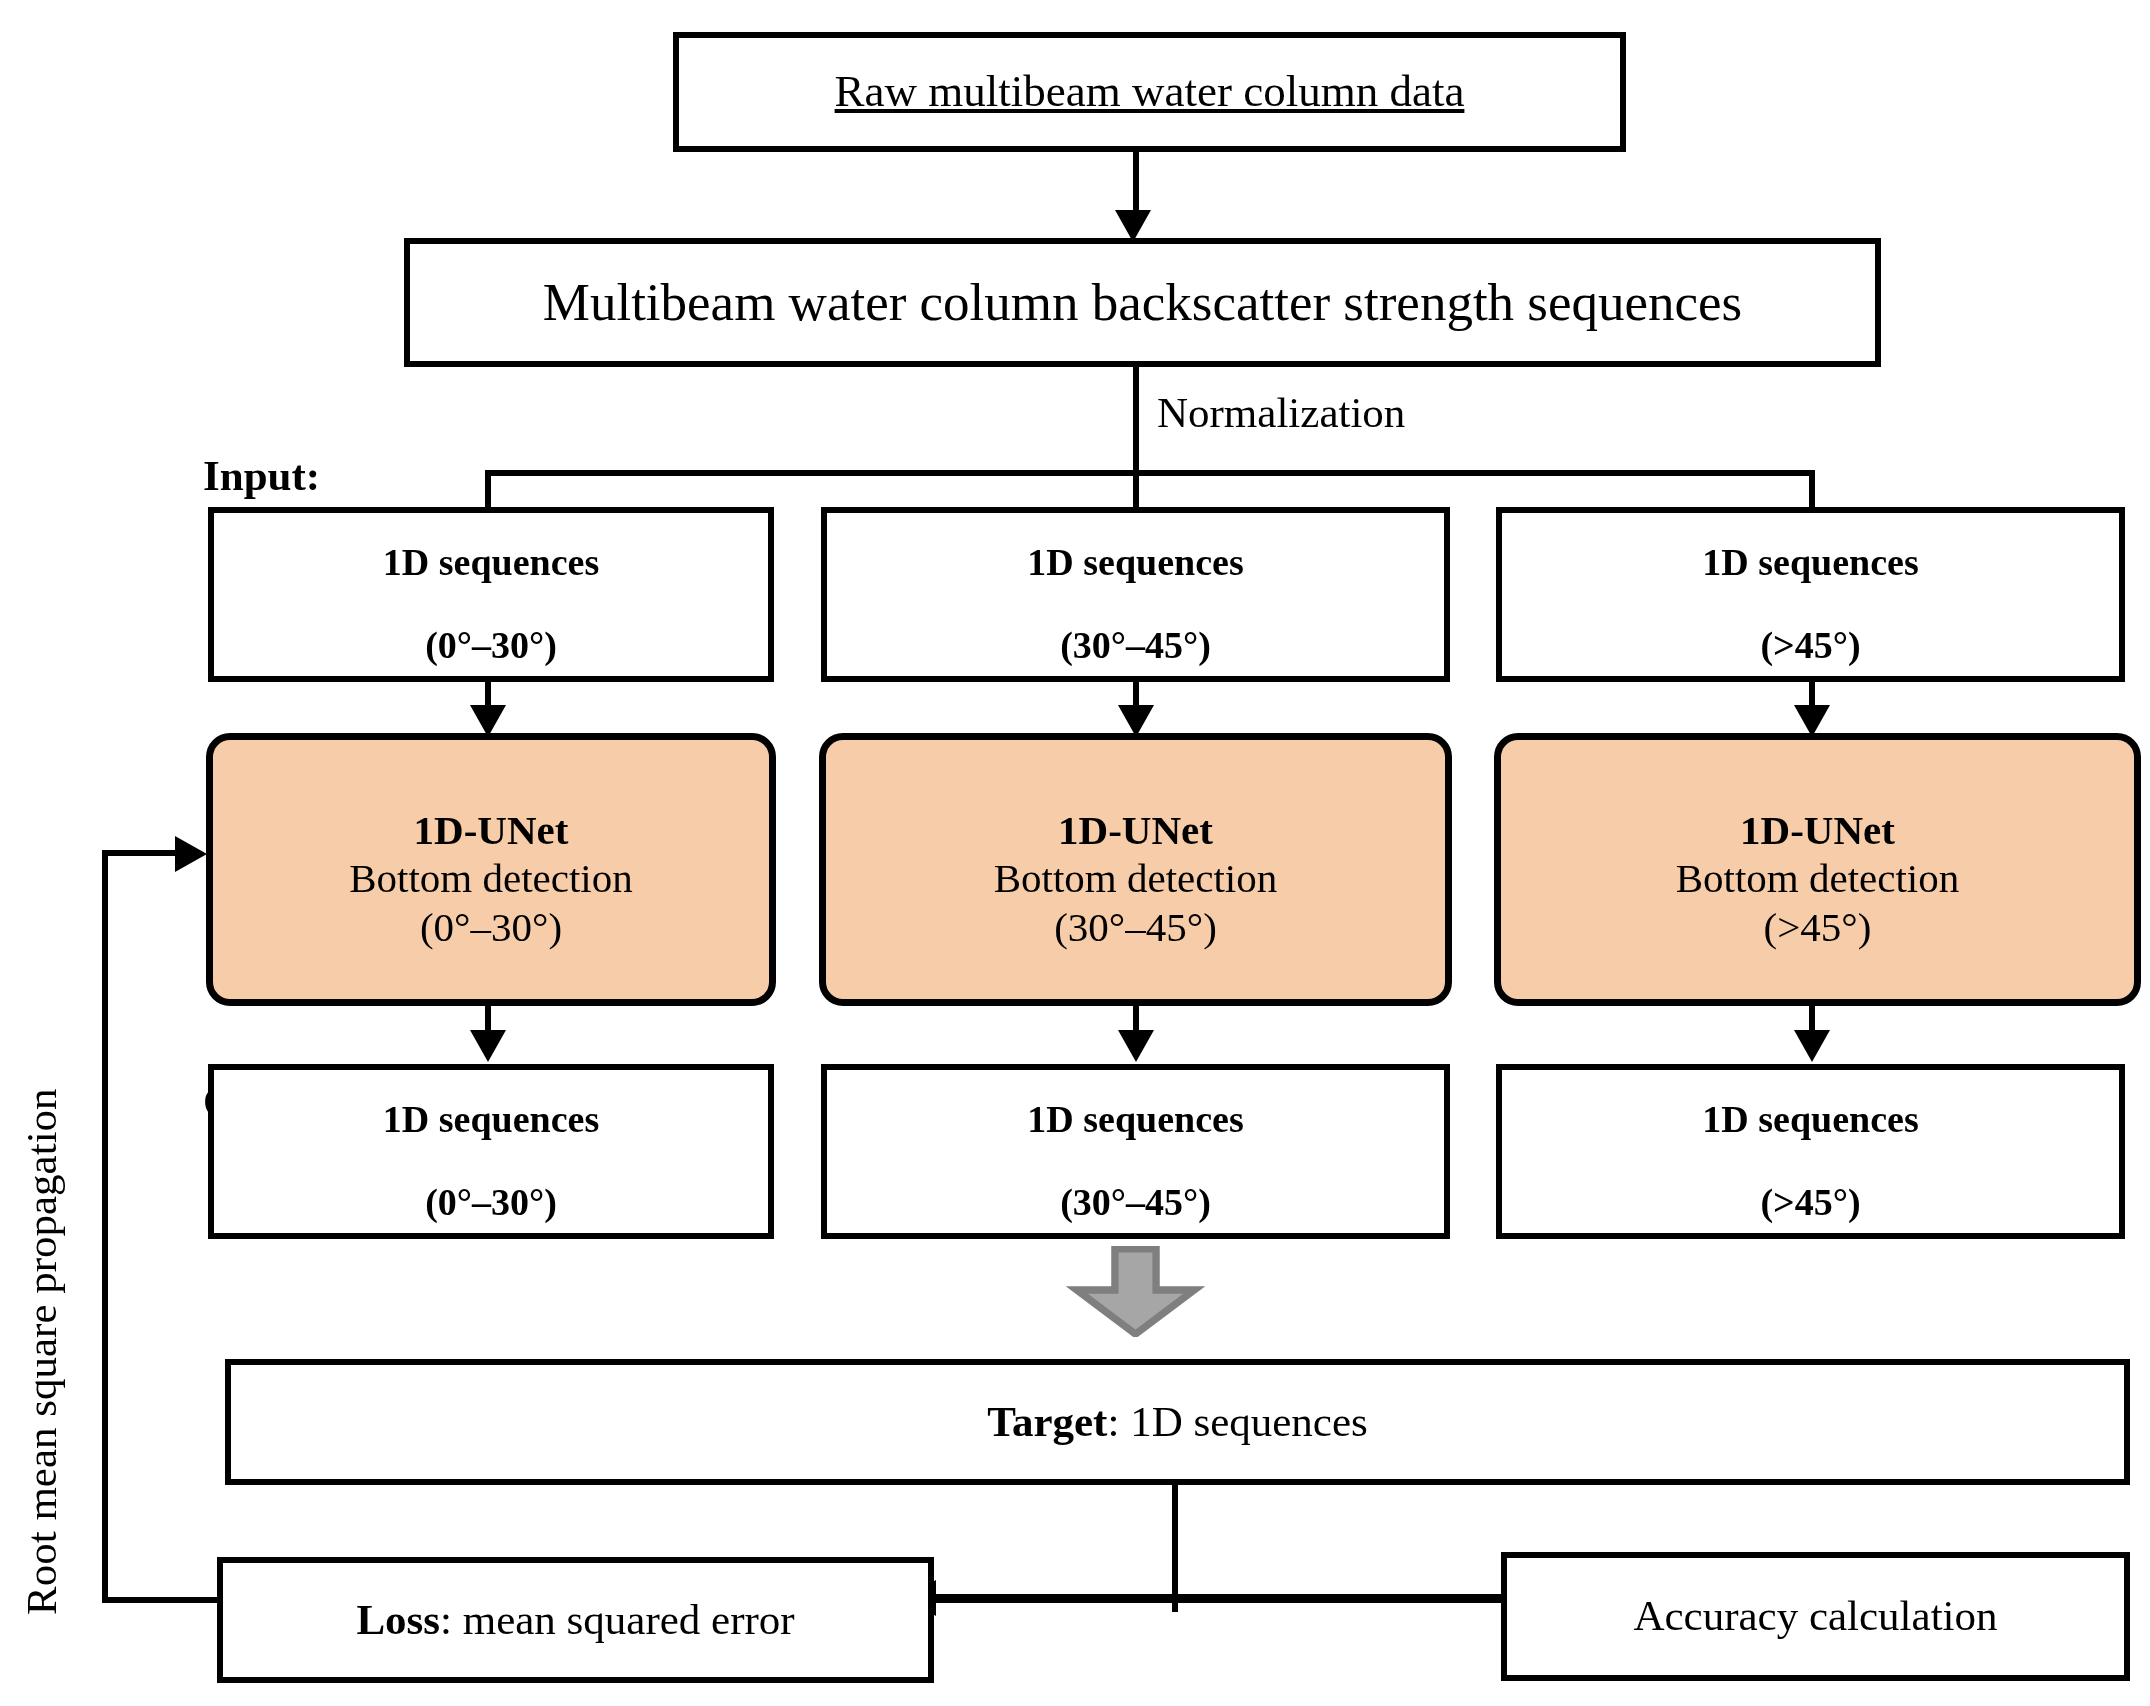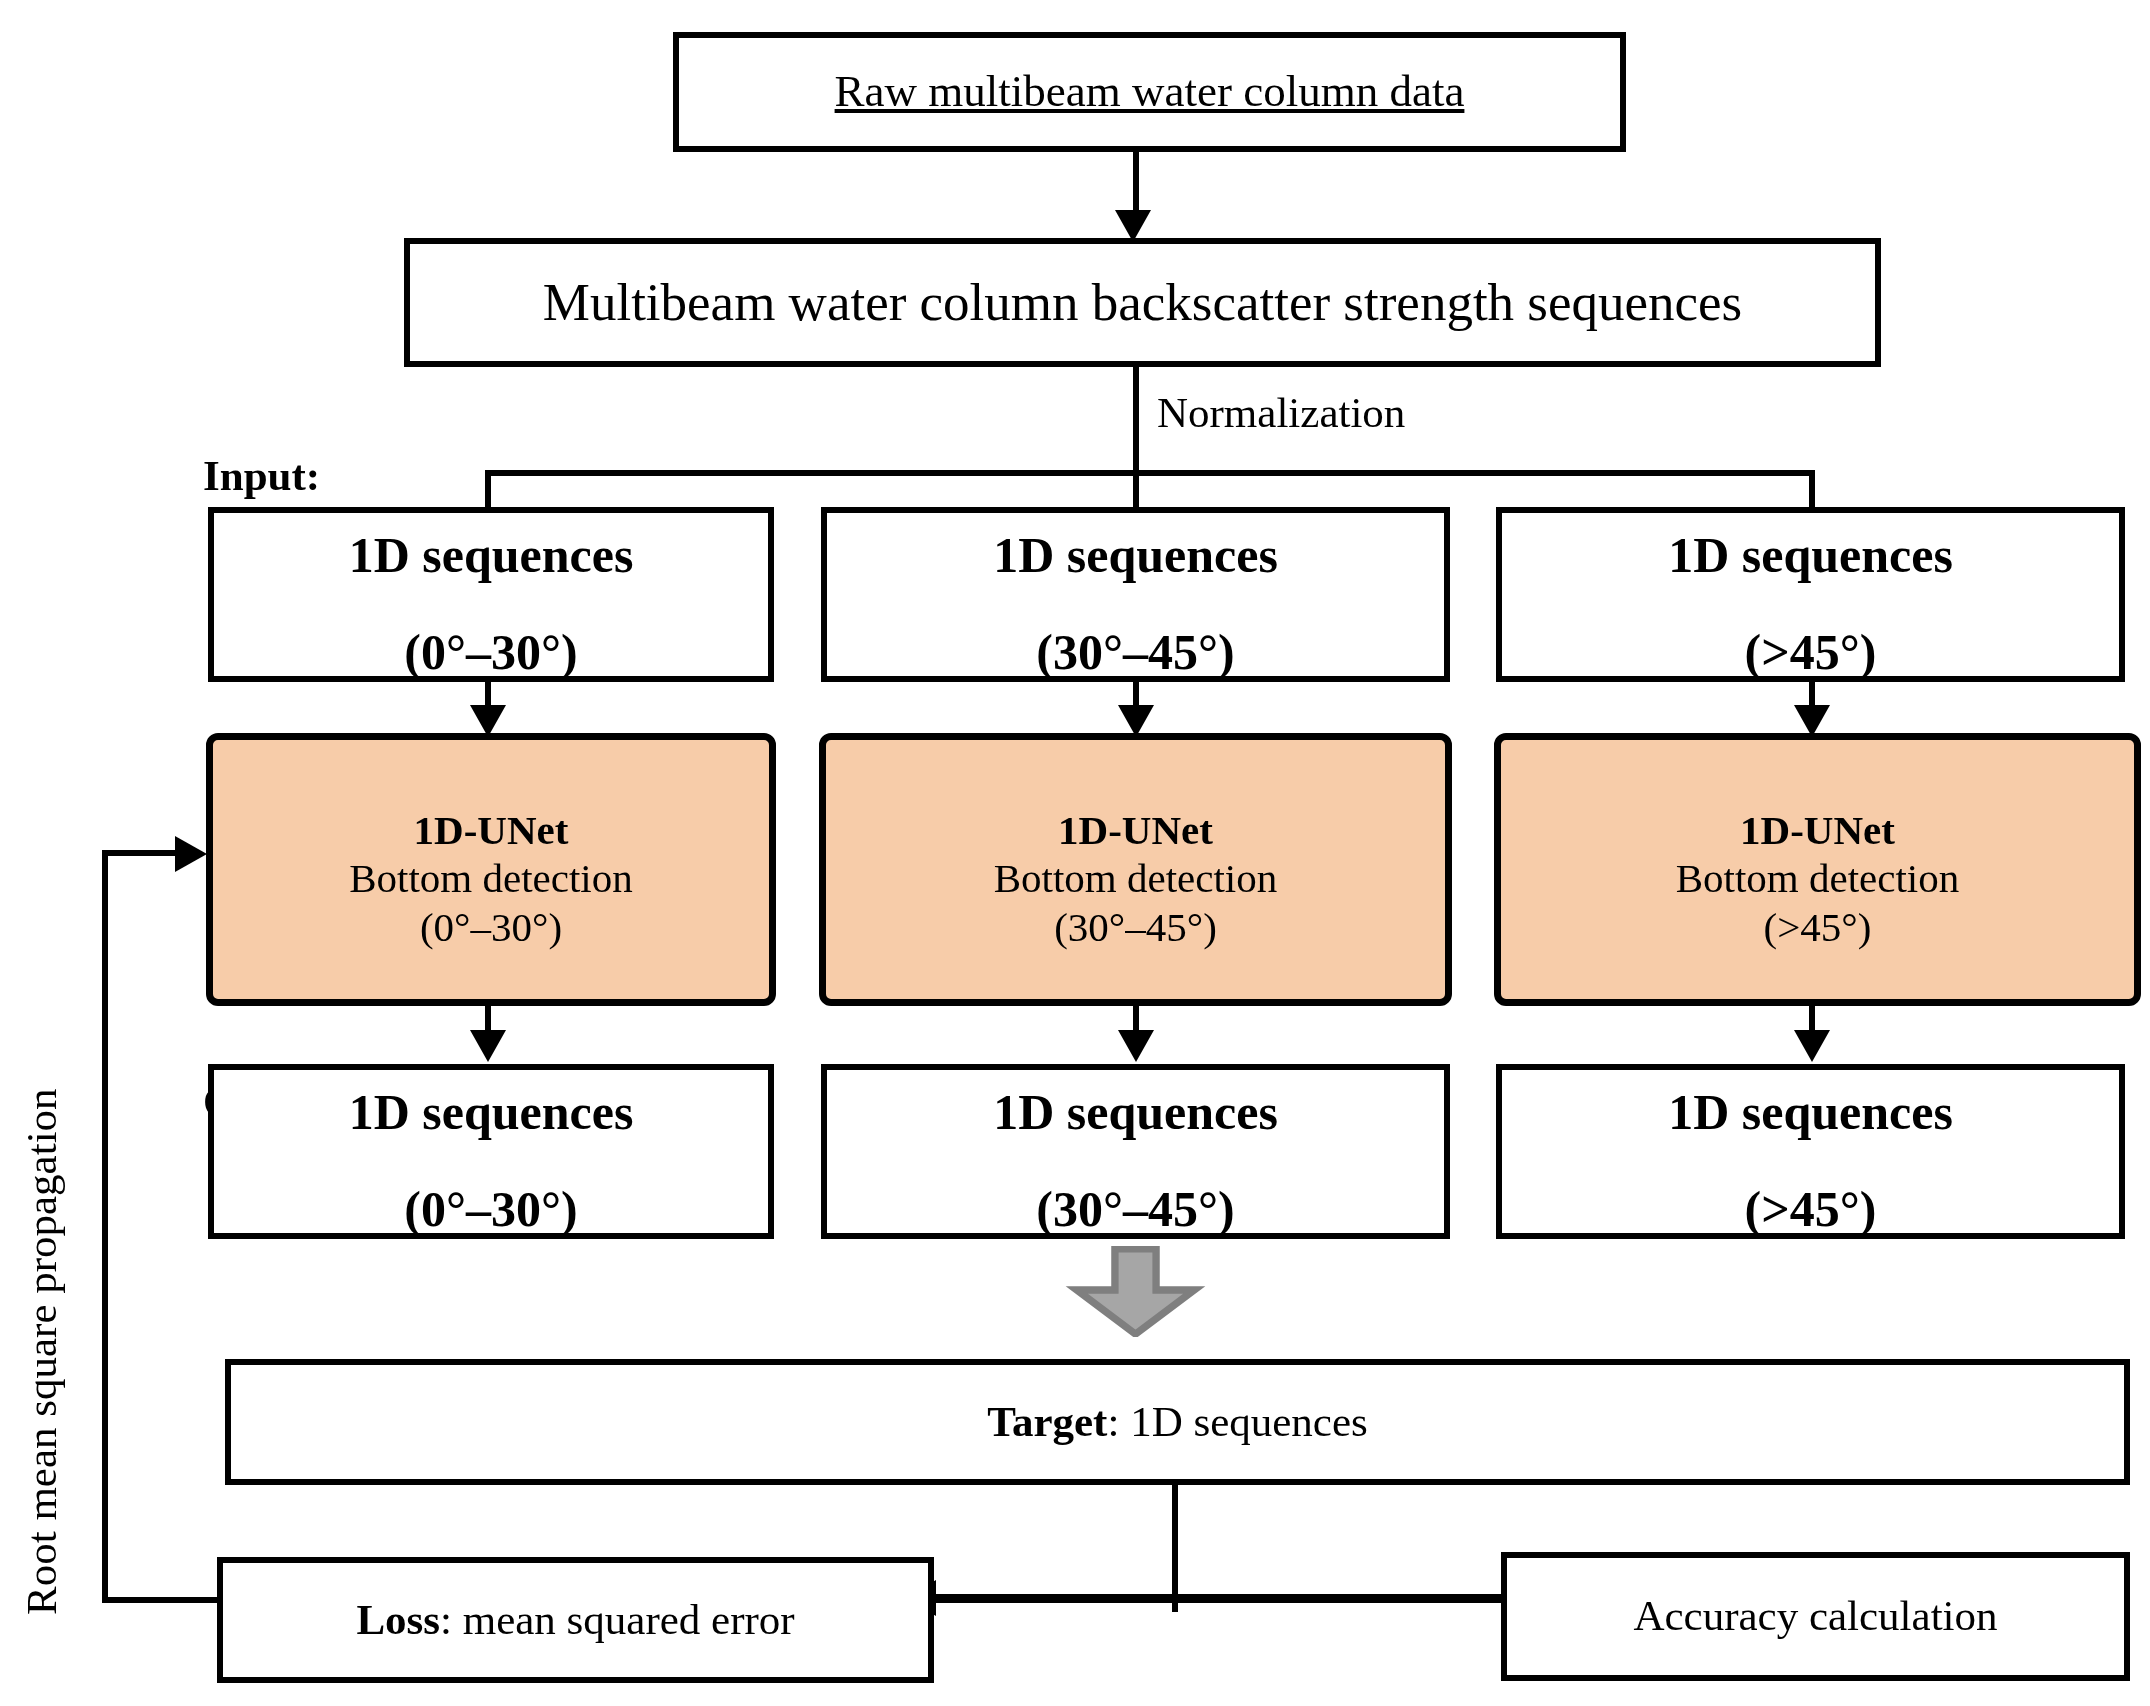--- a/index.html
+++ b/index.html
@@ -43,7 +43,7 @@
   
   .fs-top   { font-size: 45px; text-decoration: underline; }
   .fs-mid   { font-size: 53px; }
-  .fs-box   { font-size: 50px; gap: 20px; }
+  .fs-box   { font-size: 38px; gap: 20px; }
   .fs-unet  { font-size: 41px; }
   .fs-label { font-size: 43px; }
   .fs-bottom{ font-size: 43px; }

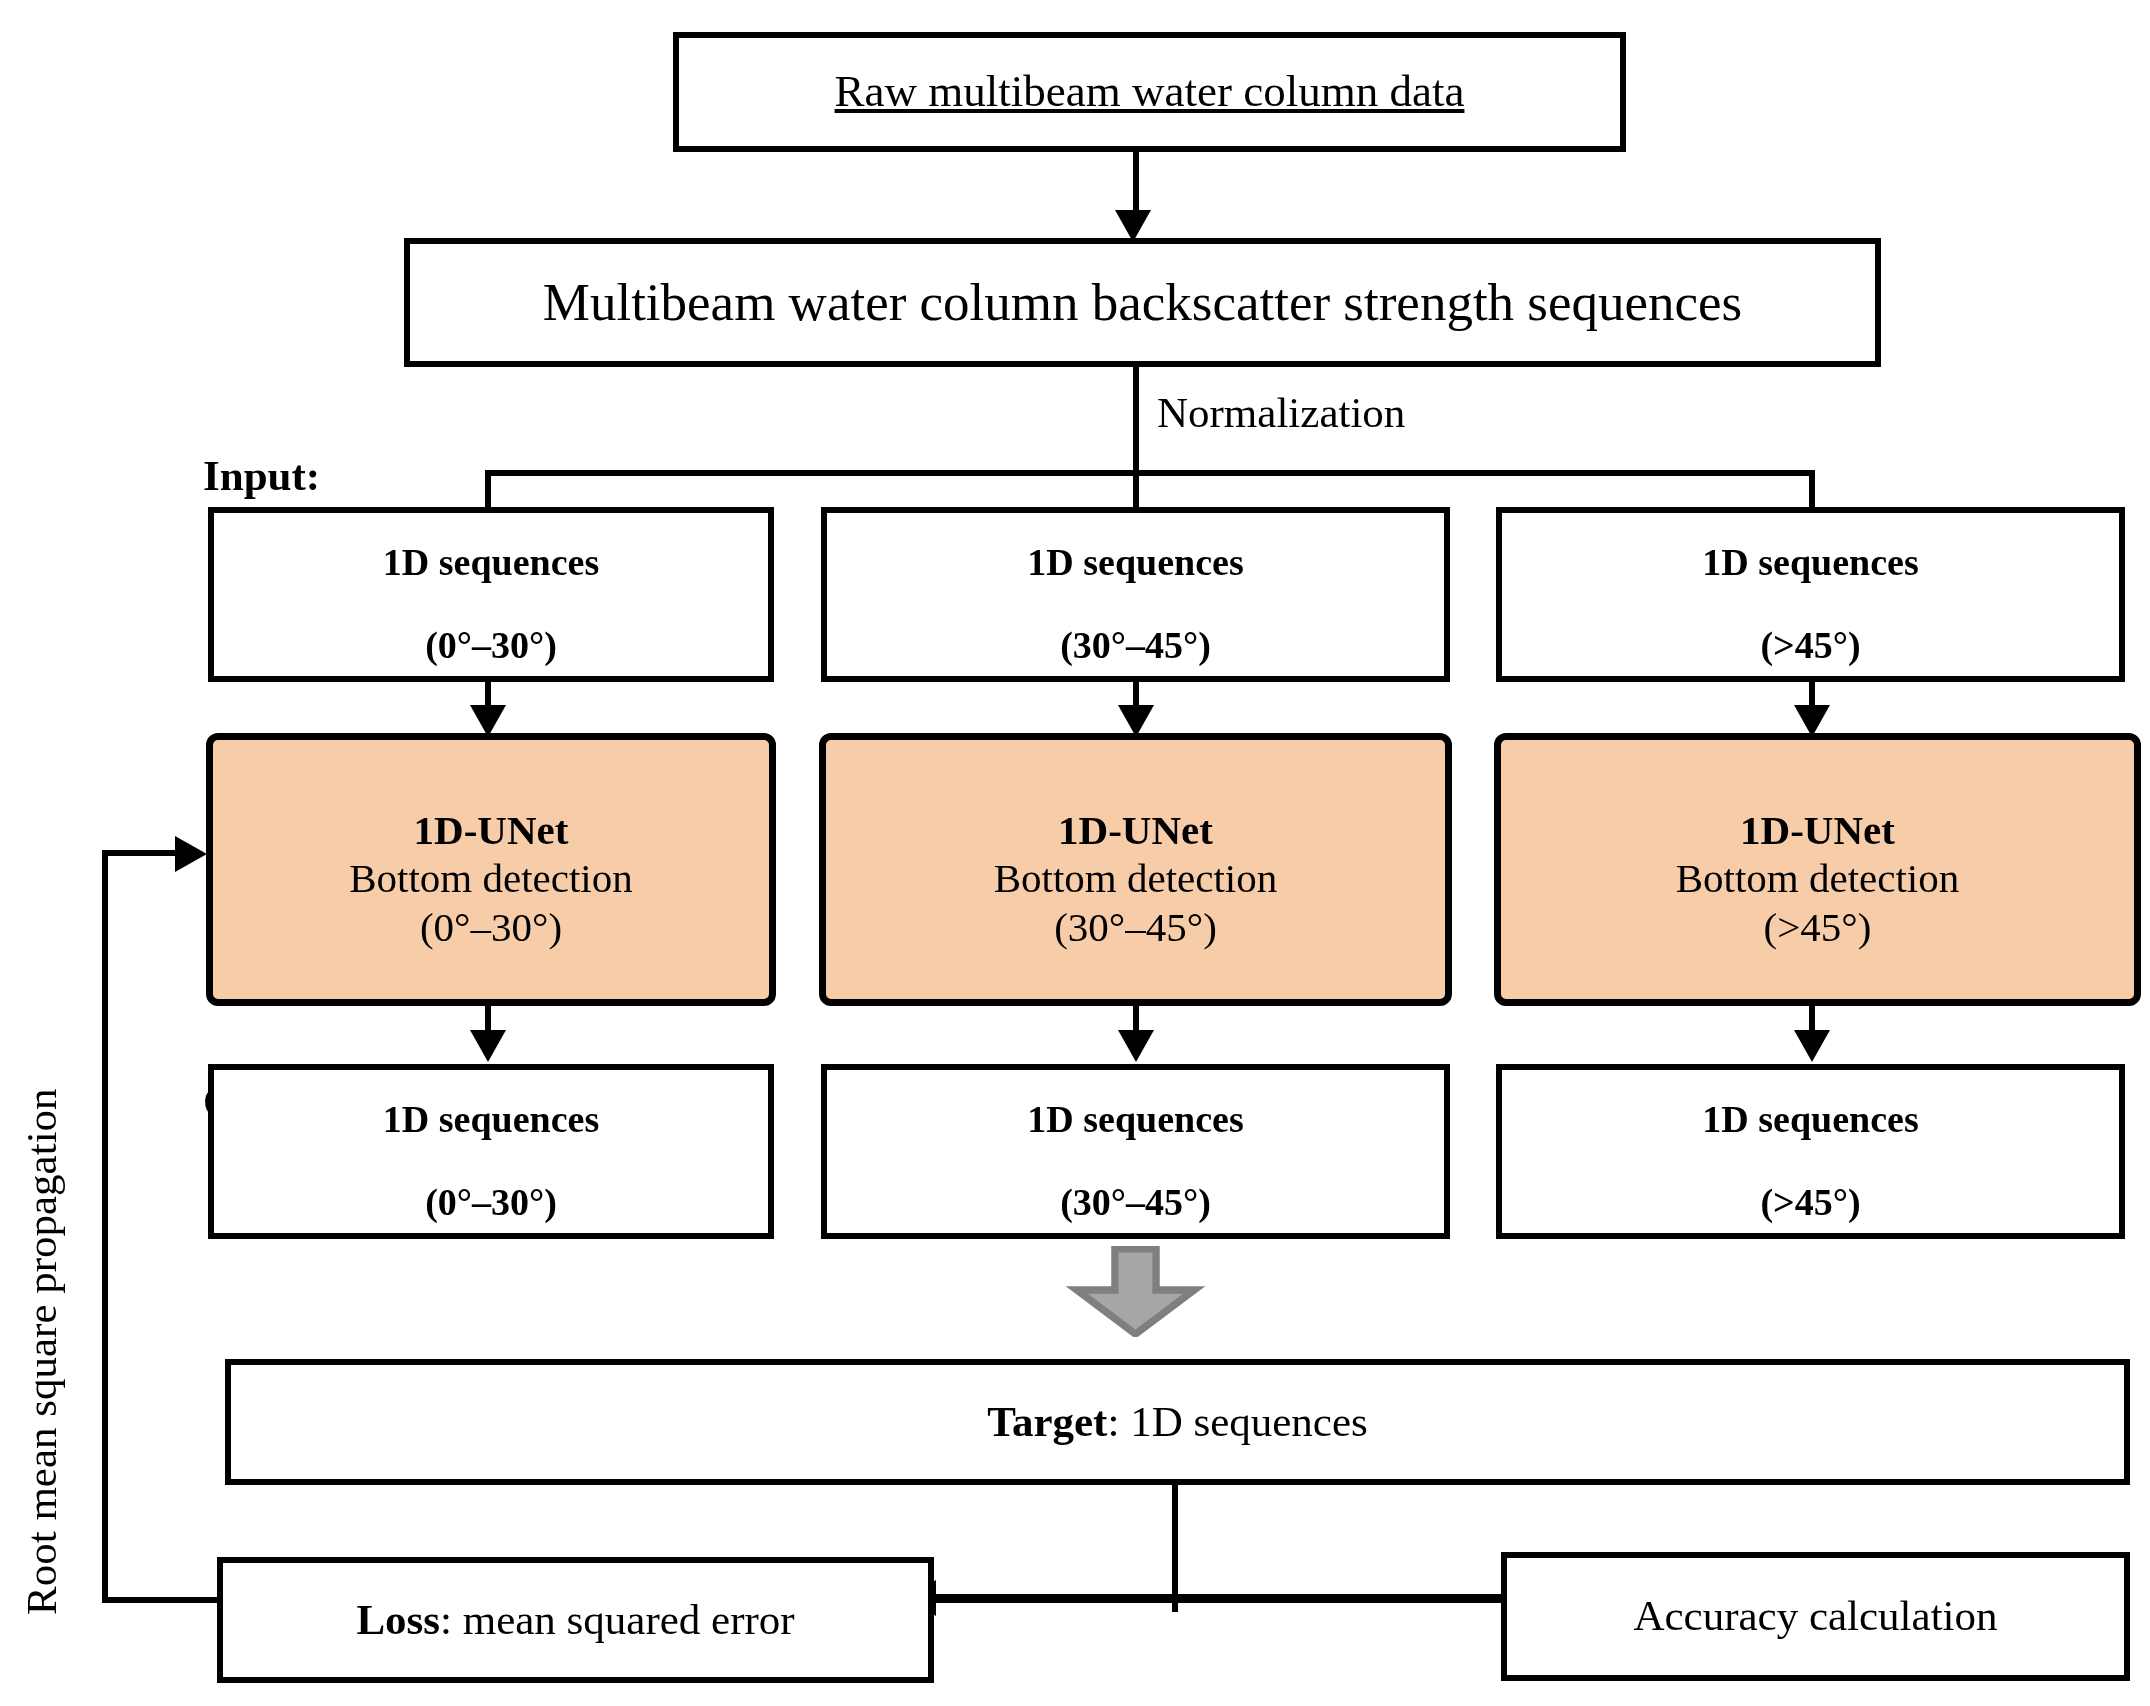--- a/index.html
+++ b/index.html
@@ -32,7 +32,7 @@
   }
   .node.unet {
     background: #f7cca9;
-    border-radius: 12px;
+    border-radius: 24px;
     border-width: 7px;
   }
   .line1, .line2 { display: block; white-space: nowrap; }

